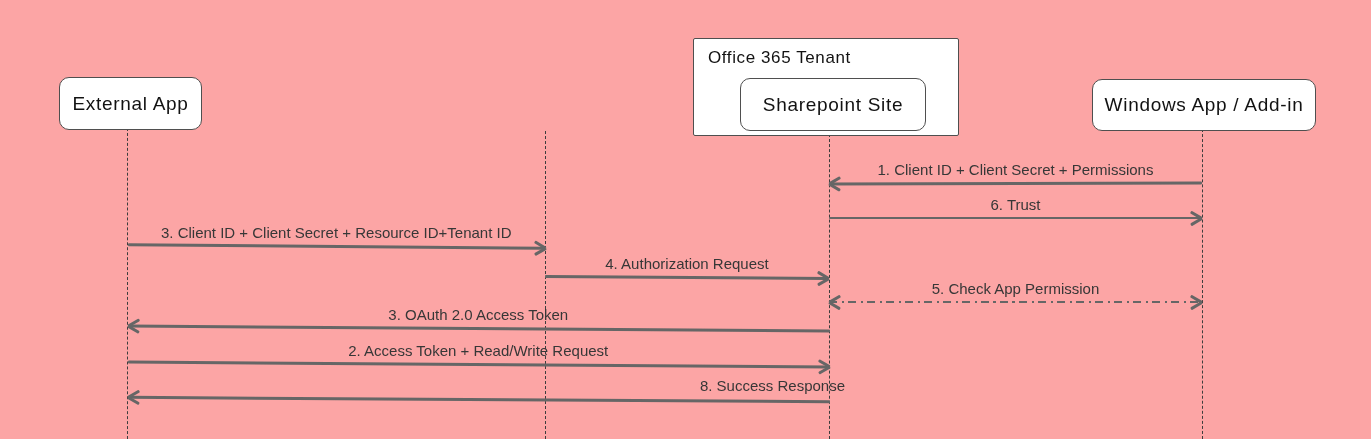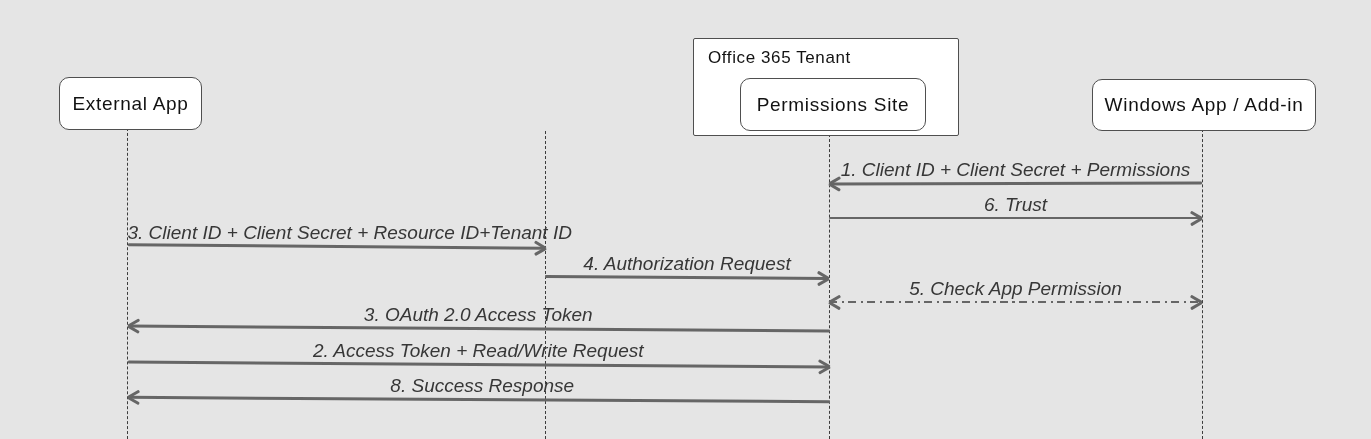--- a/index.html
+++ b/index.html
@@ -5,7 +5,7 @@
 <style>
   html,body{margin:0;padding:0;background:#ffffff;}
   .canvas{
-    position:relative;width:1371px;height:439px;background:#e5e5e5;
+    position:relative;width:1371px;height:439px;background:#fca5a5;
     font-family:"Liberation Sans",sans-serif;overflow:hidden;
   }
   .group-box{

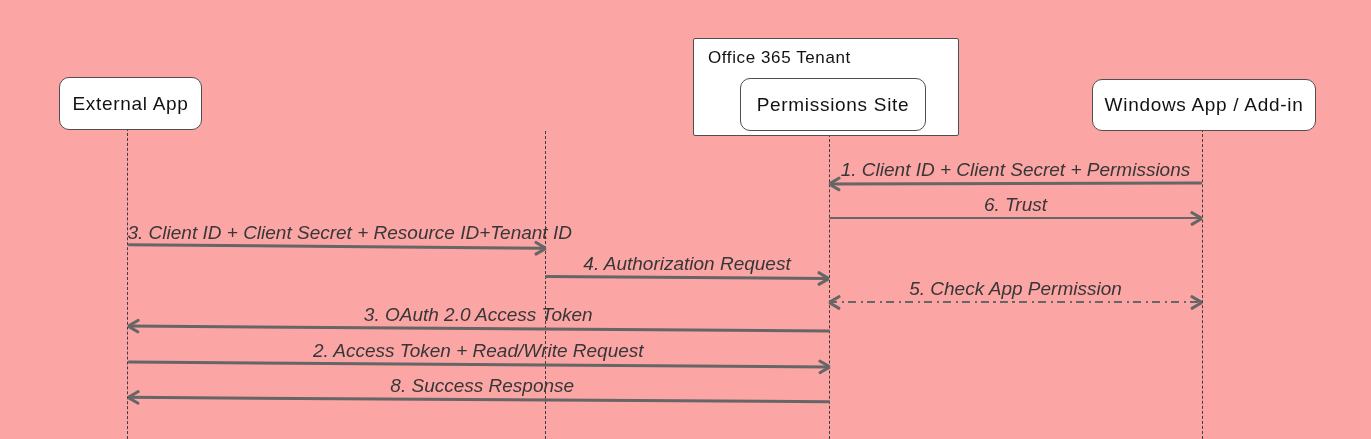--- a/index.html
+++ b/index.html
@@ -53,7 +53,7 @@
 
 
   <div class="actor-box" style="left:740px;top:78px;width:184px;height:51px">
-    <span>Permissions Site</span>
+    <span>Sharepoint Site</span>
   </div>
 
   <div class="actor-box" style="left:1092px;top:79px;width:222px;height:50px">

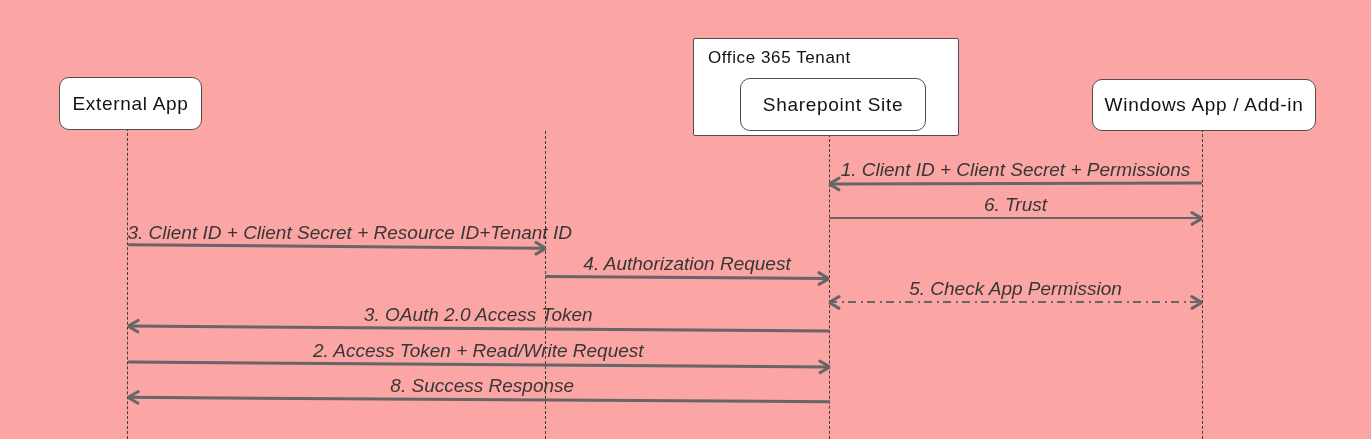--- a/index.html
+++ b/index.html
@@ -34,8 +34,8 @@
   }
   .ab{position:absolute;width:13px;height:2.6px;background:#666666;border-radius:1.2px;}
   .mlabel{
-    position:absolute;text-align:center;font-size:19px;color:#373737;
-    white-space:nowrap;line-height:16px;font-style:italic;
+    position:absolute;text-align:center;font-size:15px;color:#373737;
+    white-space:nowrap;line-height:16px;
   }
 </style>
 </head>

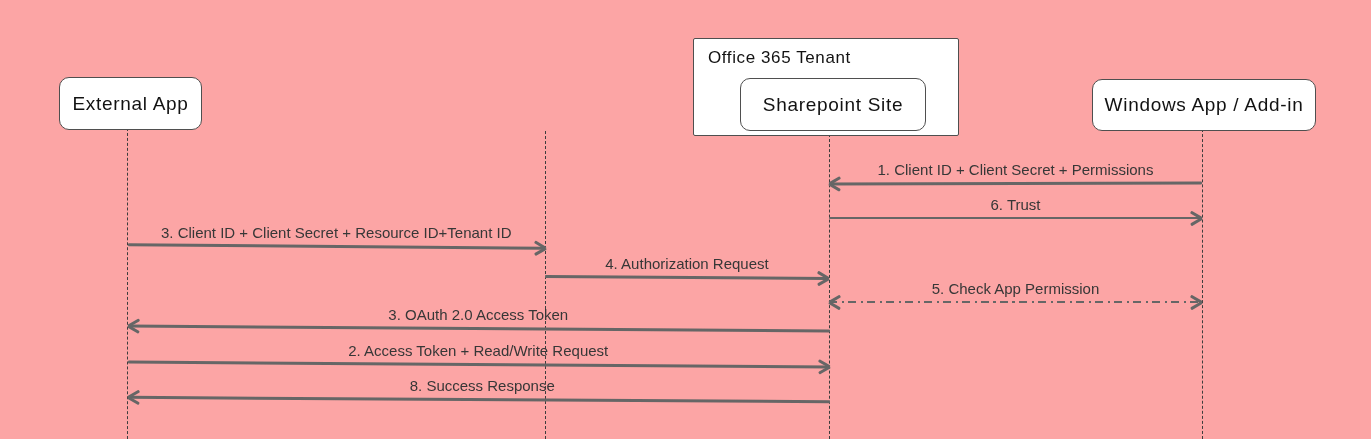--- a/index.html
+++ b/index.html
@@ -122,7 +122,7 @@
           <div class="ab" style="top: 0px; left: 0px; transform-origin: 0% 50%; transform: rotate(30deg);"></div>
           <div class="ab" style="top: 0px; left: 0px; transform-origin: 0% 50%; transform: rotate(-30deg);"></div>
         </div>
-        <div class="mlabel" style="left: 4px; top: -21px; width: 701.5px;">8. Success Response</div>
+        <div class="mlabel" style="left: 16px; top: -21px; width: 701.5px; text-align: right;">8. Success Response</div>
       </div>
     </div>
 

